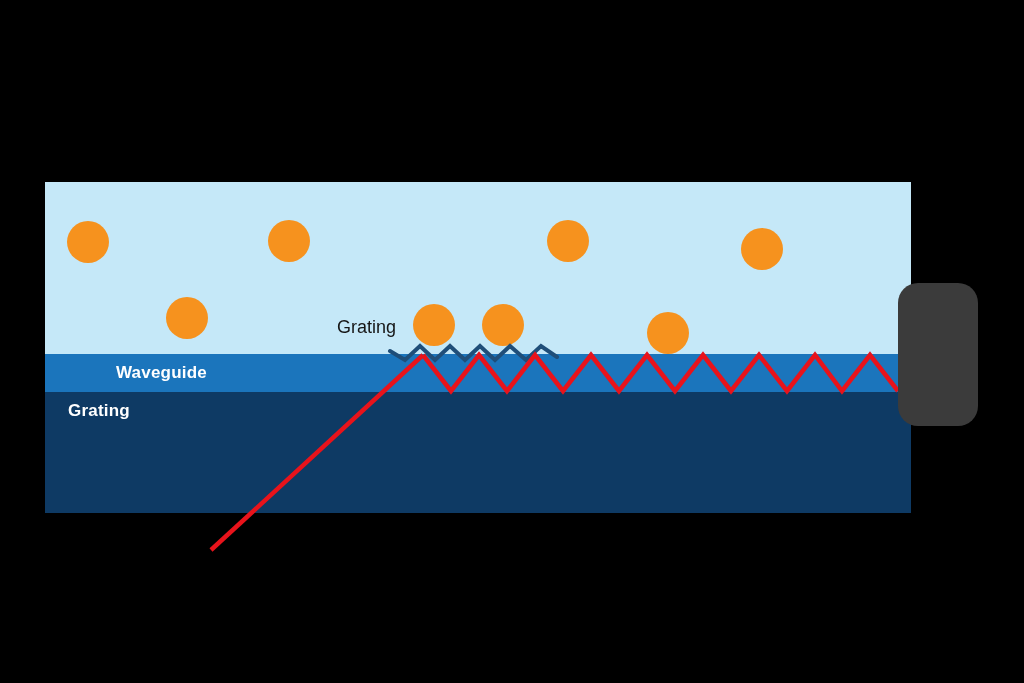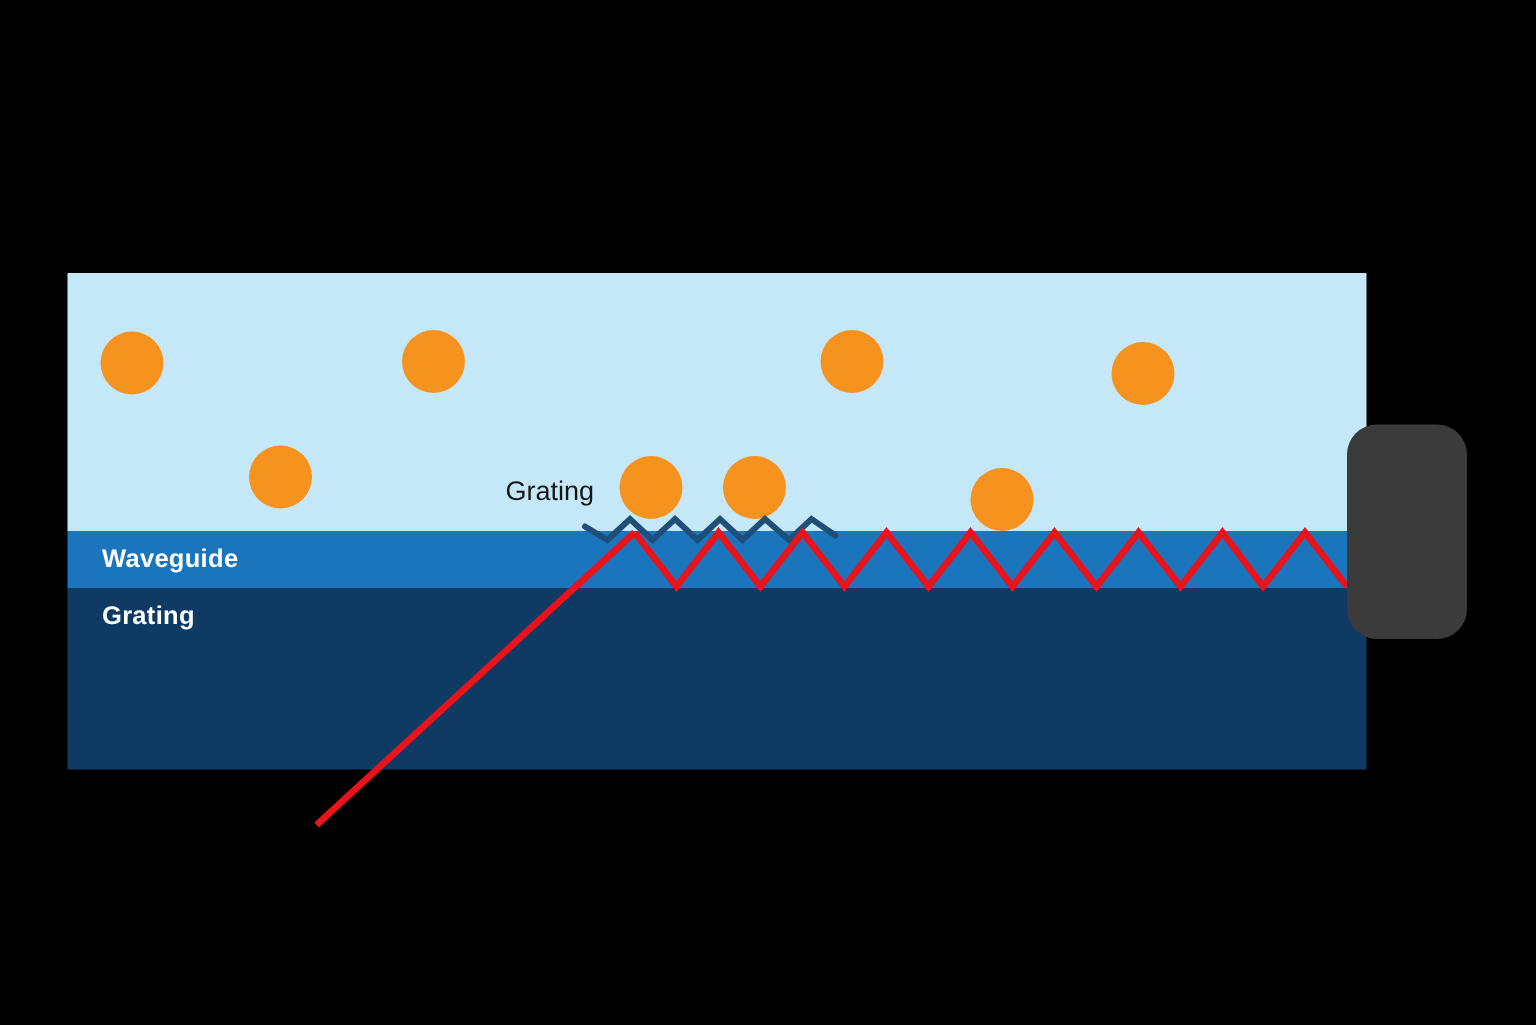--- a/index.html
+++ b/index.html
@@ -79,7 +79,7 @@
     <div class="layer layer-waveguide" style="background-color: rgb(27, 117, 188);"></div>
     <div class="layer layer-support" style="background-color: rgb(14, 58, 100);"></div>
 
-    <div id="waveguide-label" class="layer-label" style="color: rgb(255, 255, 255);">Waveguide</div>
+    <div id="waveguide-label" class="layer-label" style="color: rgb(255, 255, 255); margin-left: 48px;">Waveguide</div>
     <div id="support-label" class="layer-label" style="color: rgb(255, 255, 255);">Grating</div>
     <div id="grating-label" style="color: rgb(22, 22, 22);">Grating</div>
   </div>

